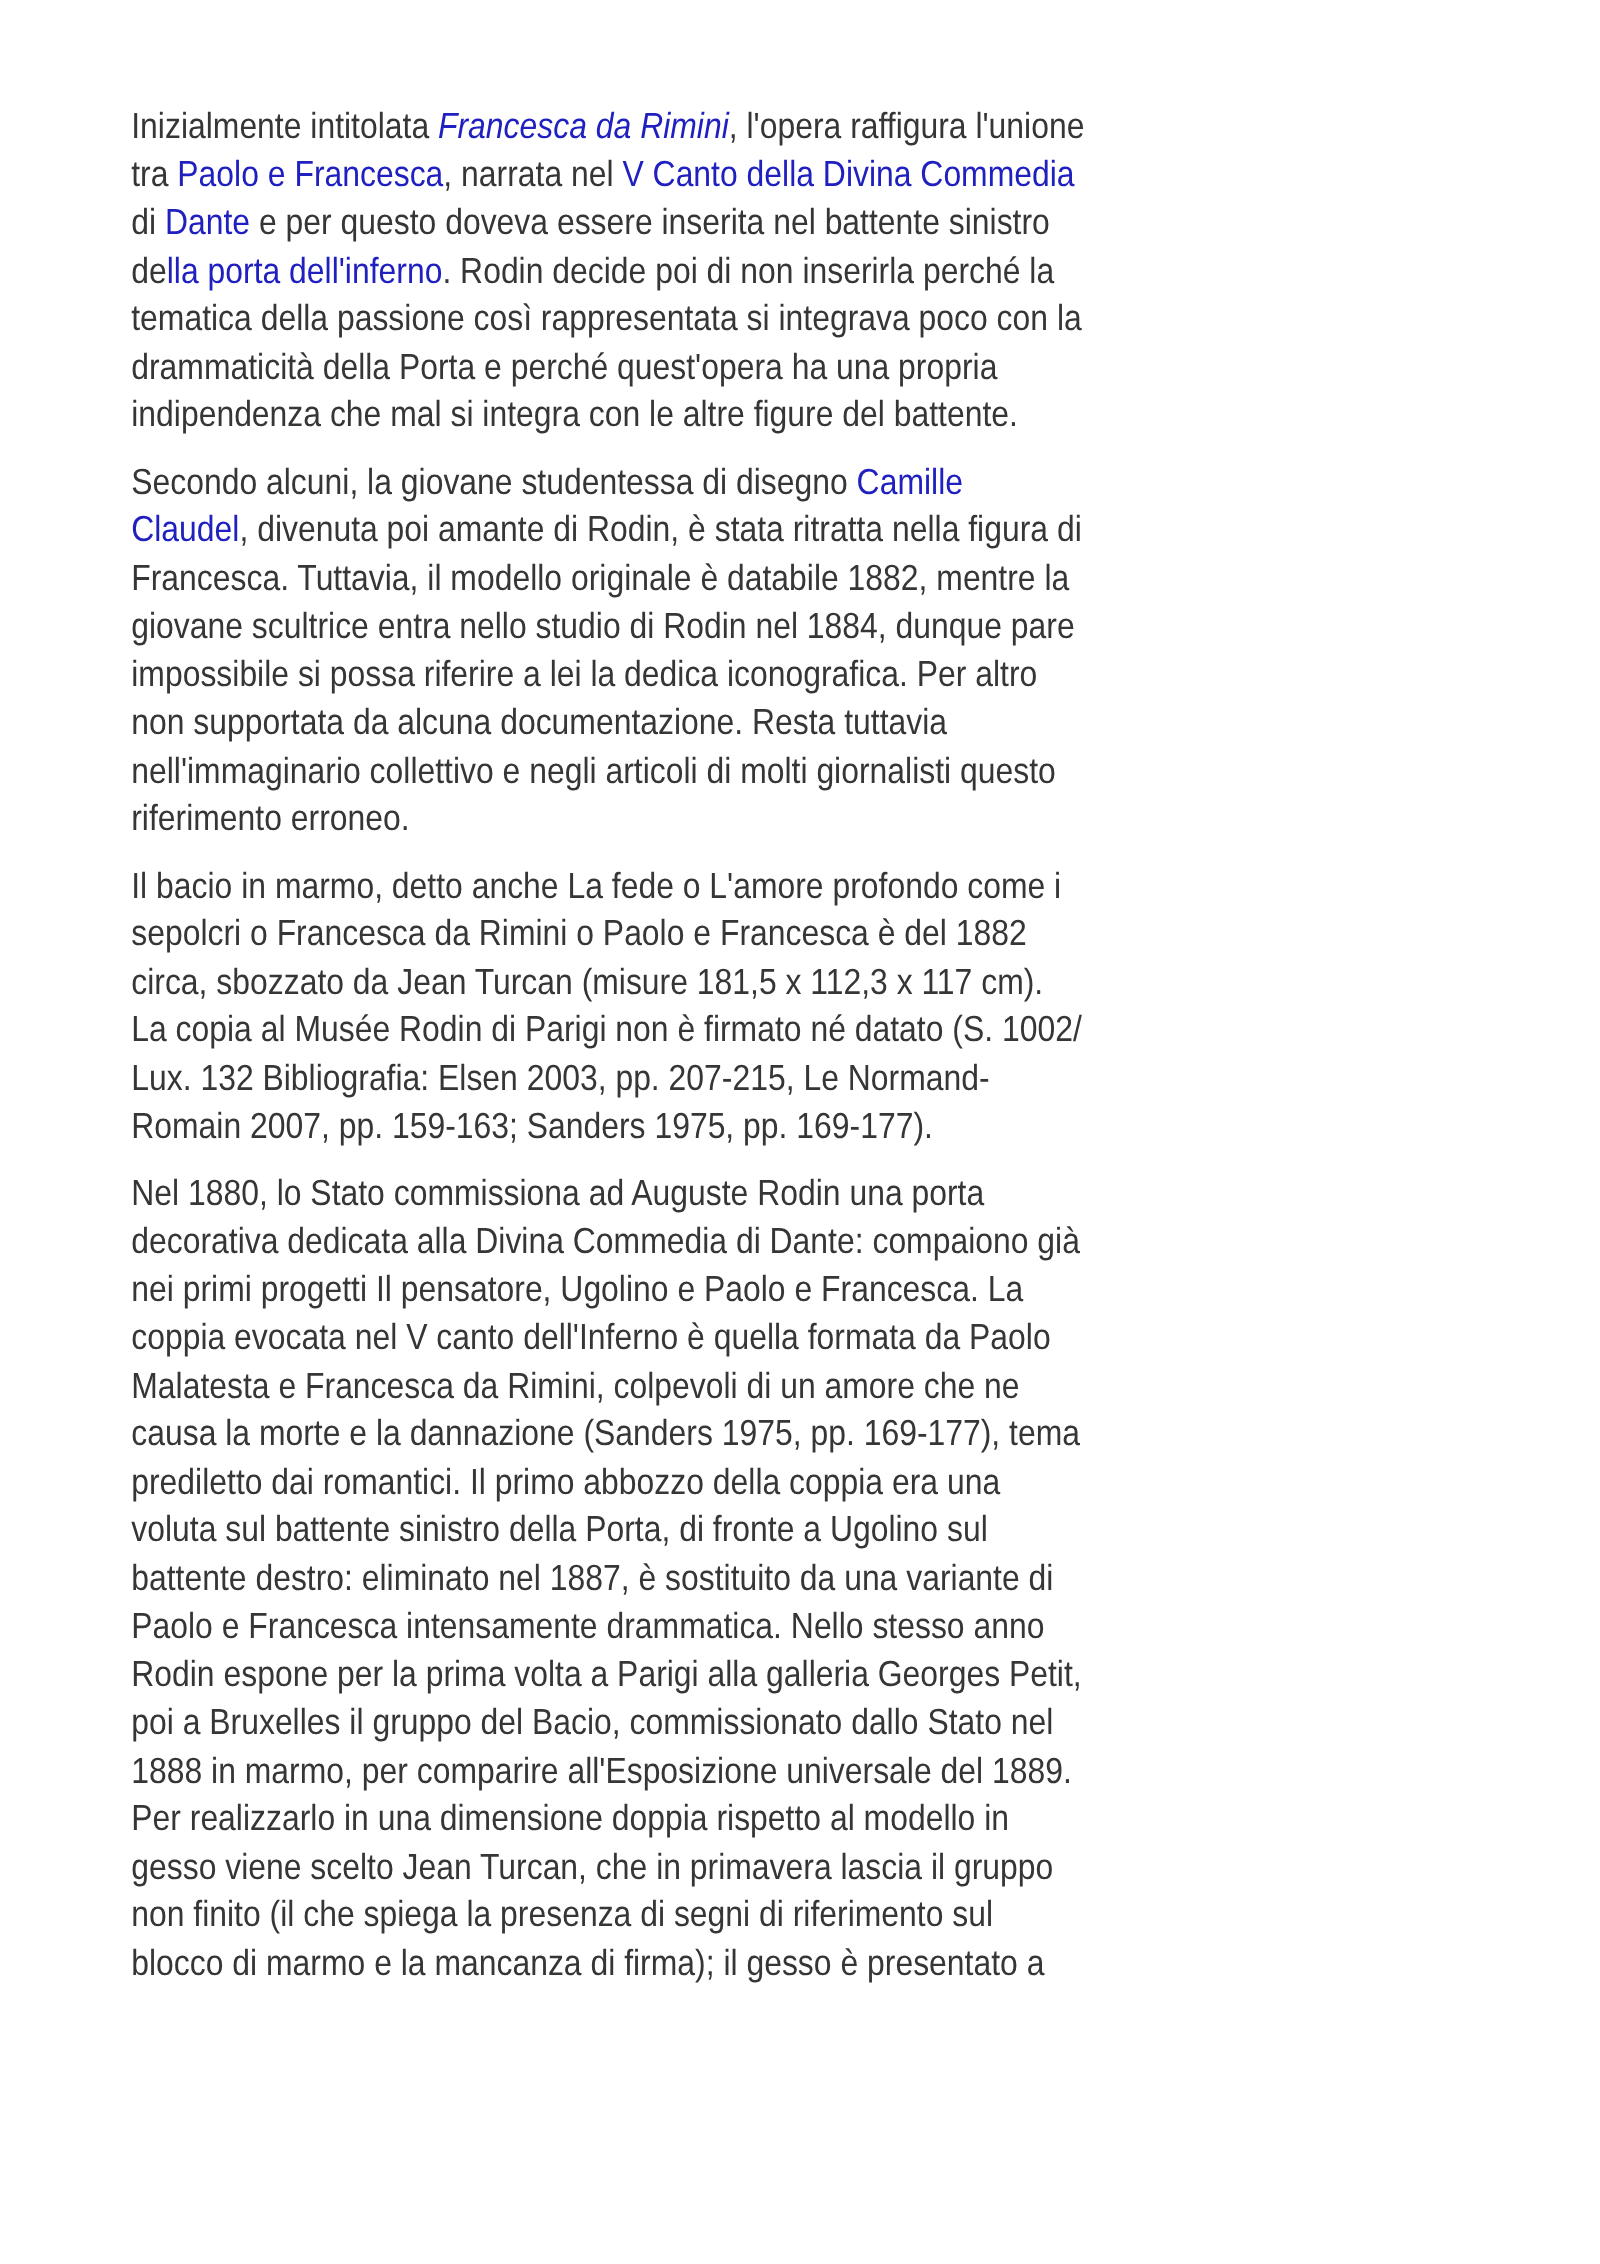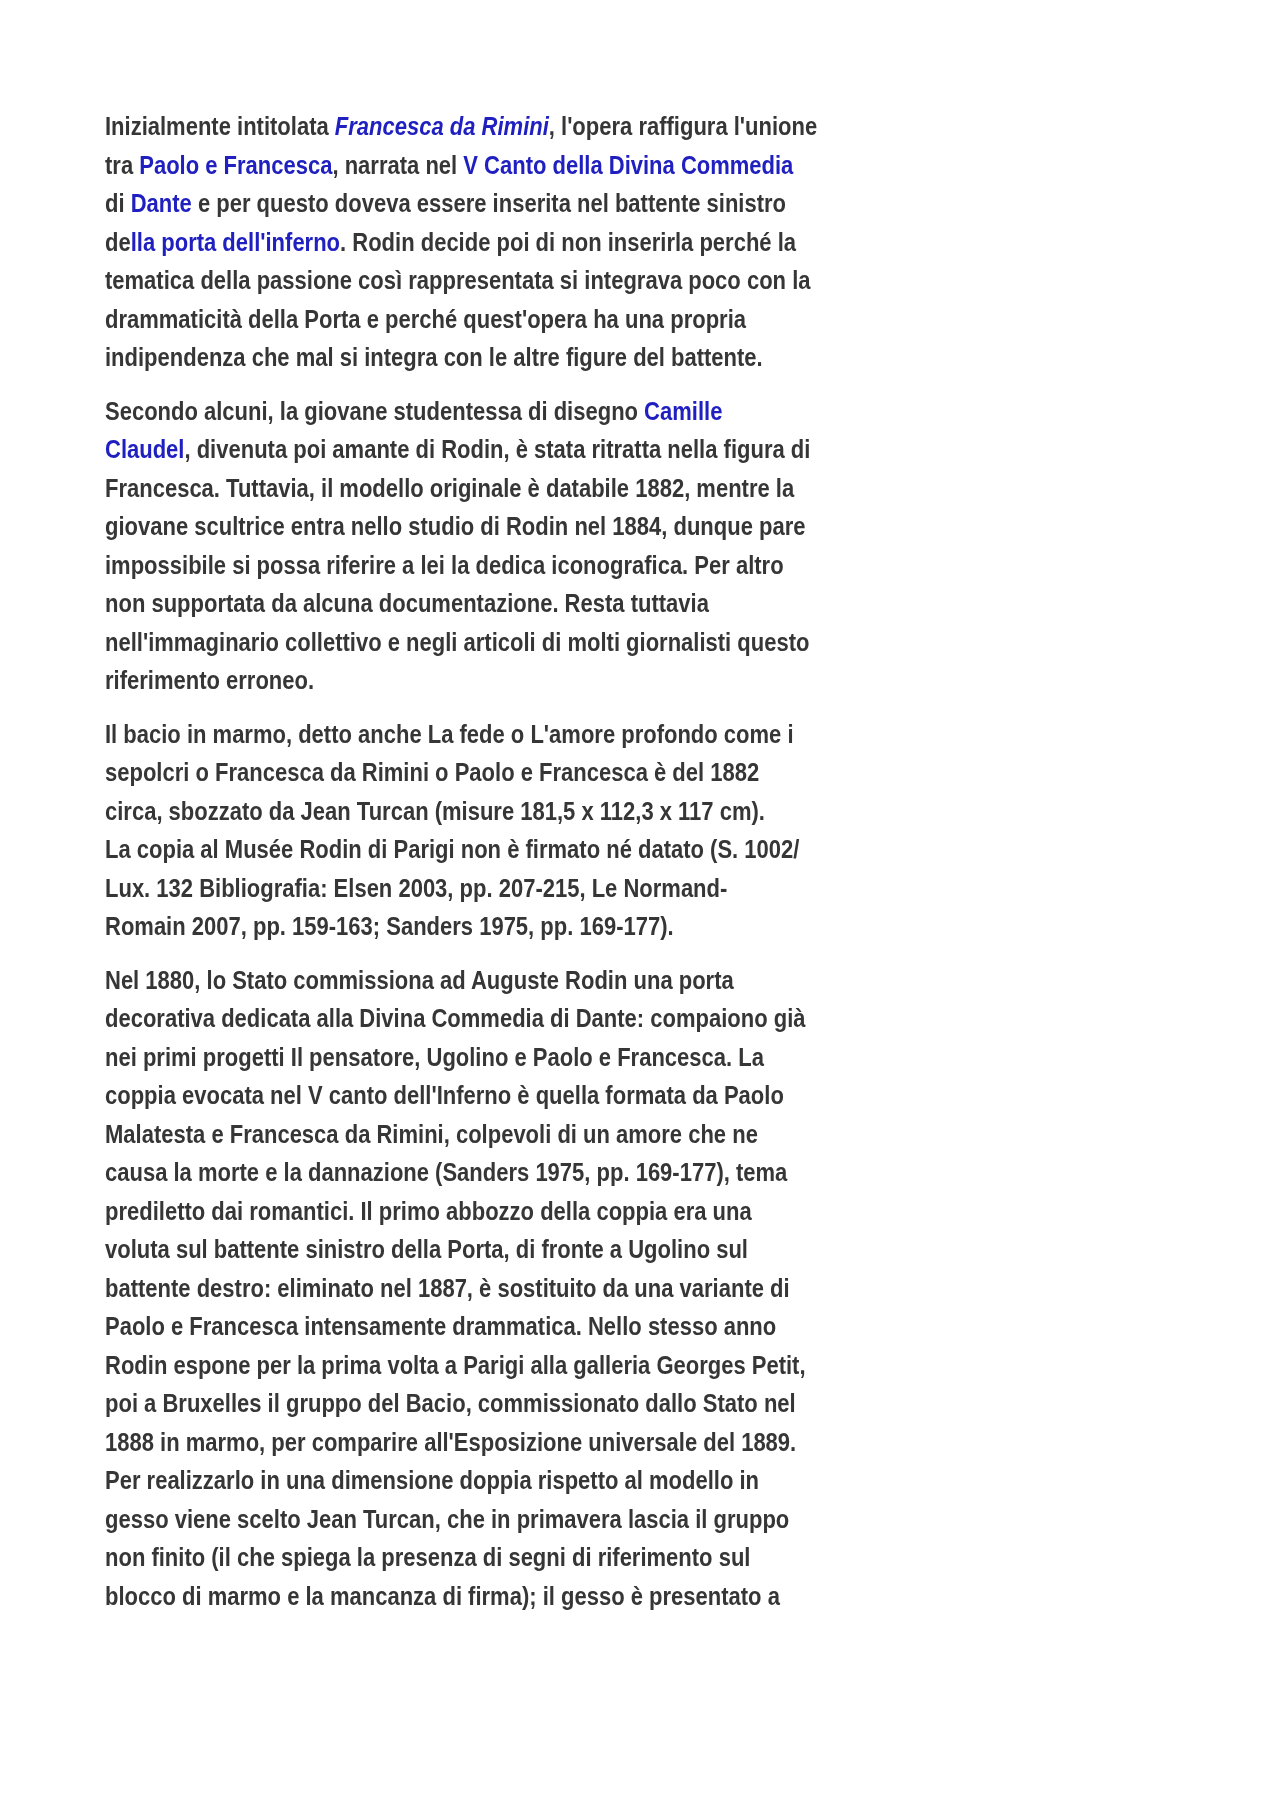--- a/index.html
+++ b/index.html
@@ -17,12 +17,11 @@
     width: 1280px;
     height: 1811px;
     box-sizing: border-box;
-    padding: 107px 60px 0 105px;
+    padding: 82px 60px 0 105px;
     font-family: "Liberation Sans", "DejaVu Sans", sans-serif;
-    font-size: 25px;
+    font-size: 29px;
     line-height: 38.5px;
     color: var(--text, #363636);
-    font-weight: bold;
   }
   .paragraph {
     margin: 0 0 15px 0;

